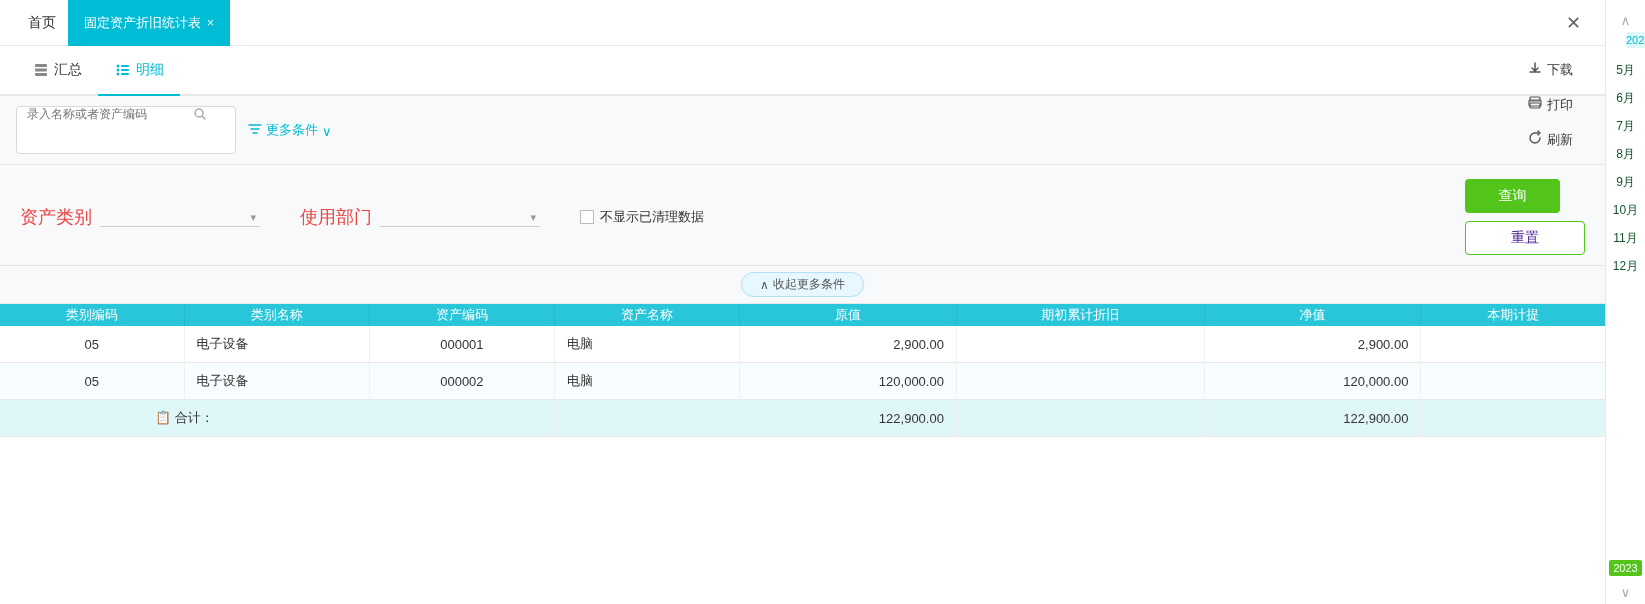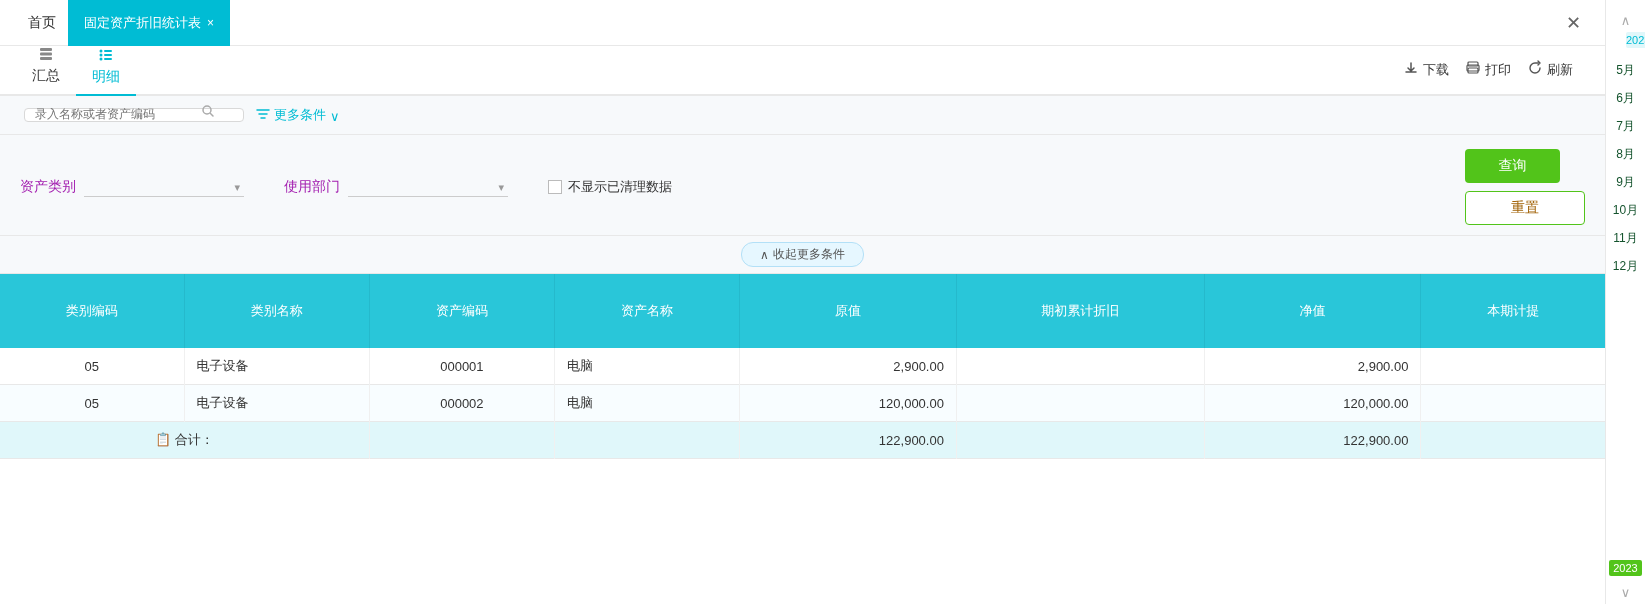--- a/index.html
+++ b/index.html
@@ -81,7 +81,6 @@
       cursor: pointer;
       font-size: 14px;
       color: #333;
-      flex-direction: column;
     }
     .sub-tab.active {
       color: #00bcd4;

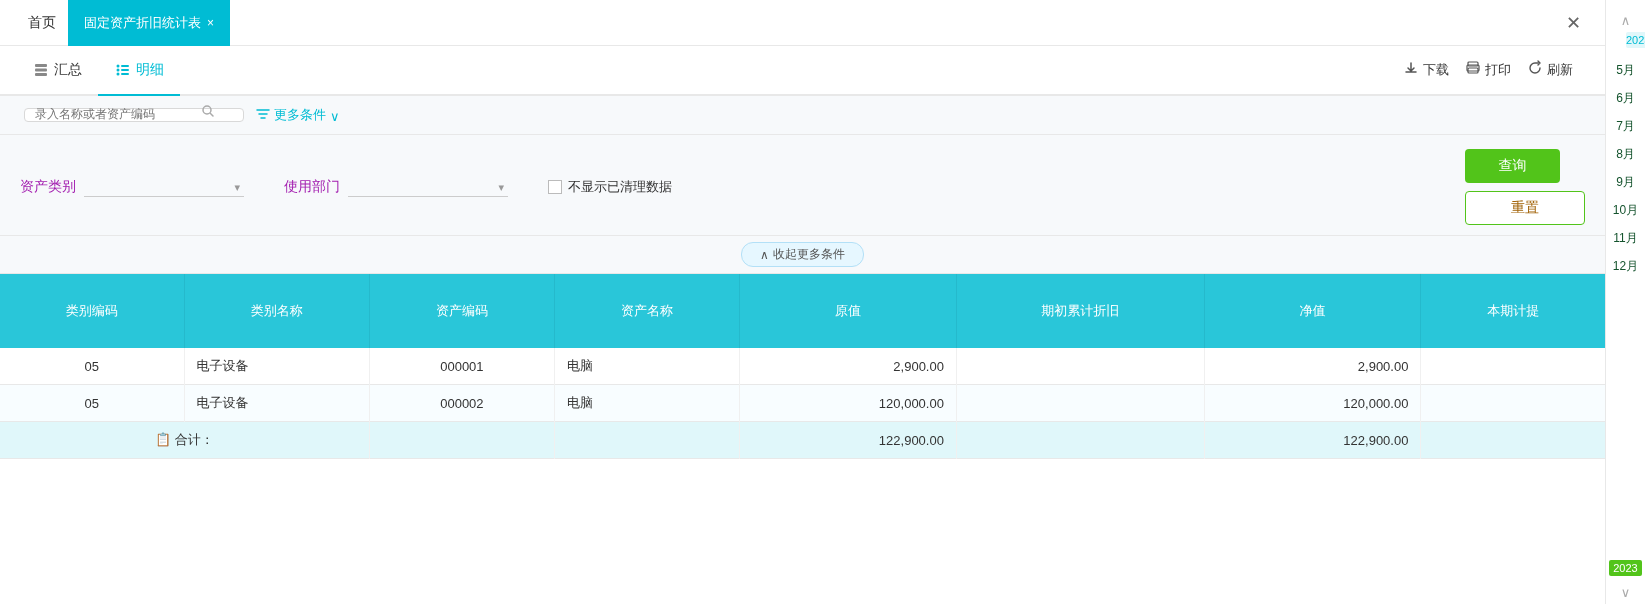--- a/index.html
+++ b/index.html
@@ -105,6 +105,7 @@
       position: absolute;
       right: 16px;
       top: 14px;
+      flex-direction: column;
     }
     .toolbar-btn {
       display: flex;

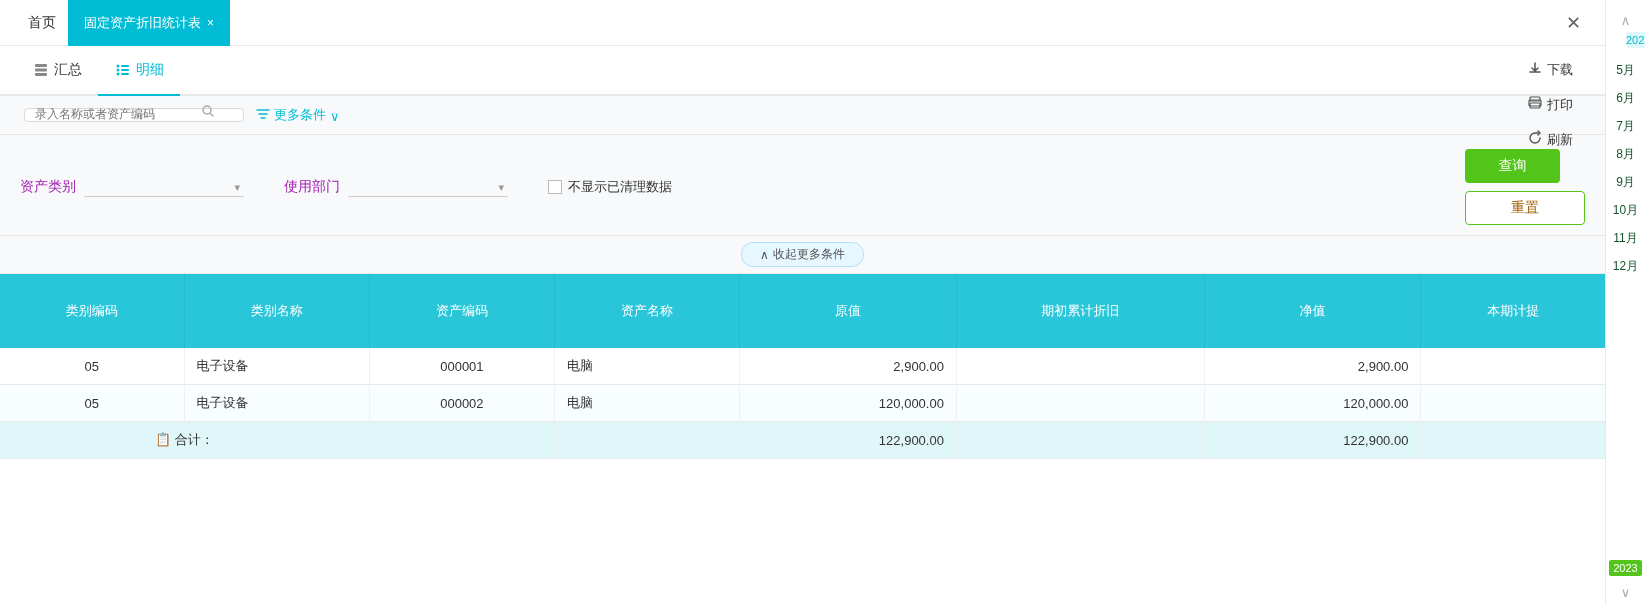--- a/index.html
+++ b/index.html
@@ -136,15 +136,14 @@
     }
     .search-input-wrap {
       display: flex;
-      align-items: flex-end;
+      align-items: flex-start;
       background: #fff;
       border: 1px solid #d9d9d9;
       border-radius: 4px;
       padding: 0 10px;
-      height: 14px;
+      height: 48px;
       width: 220px;
       gap: 6px;
-      margin-left: 8px;
     }
     .search-input-wrap input {
       border: none;

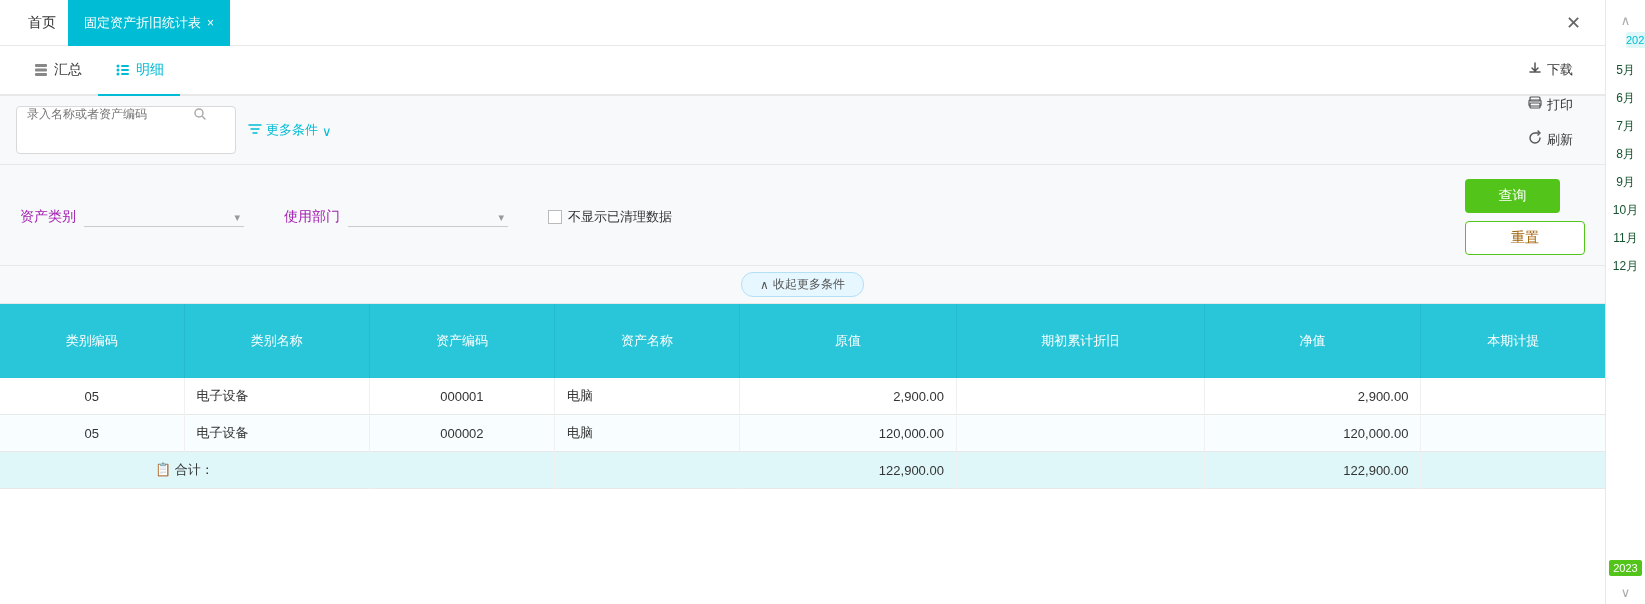--- a/index.html
+++ b/index.html
@@ -186,8 +186,8 @@
       gap: 8px;
     }
     .filter-label {
-      font-size: 14px;
-      color: #a21caf;
+      font-size: 18px;
+      color: #ef4444;
       white-space: nowrap;
     }
     .filter-select {

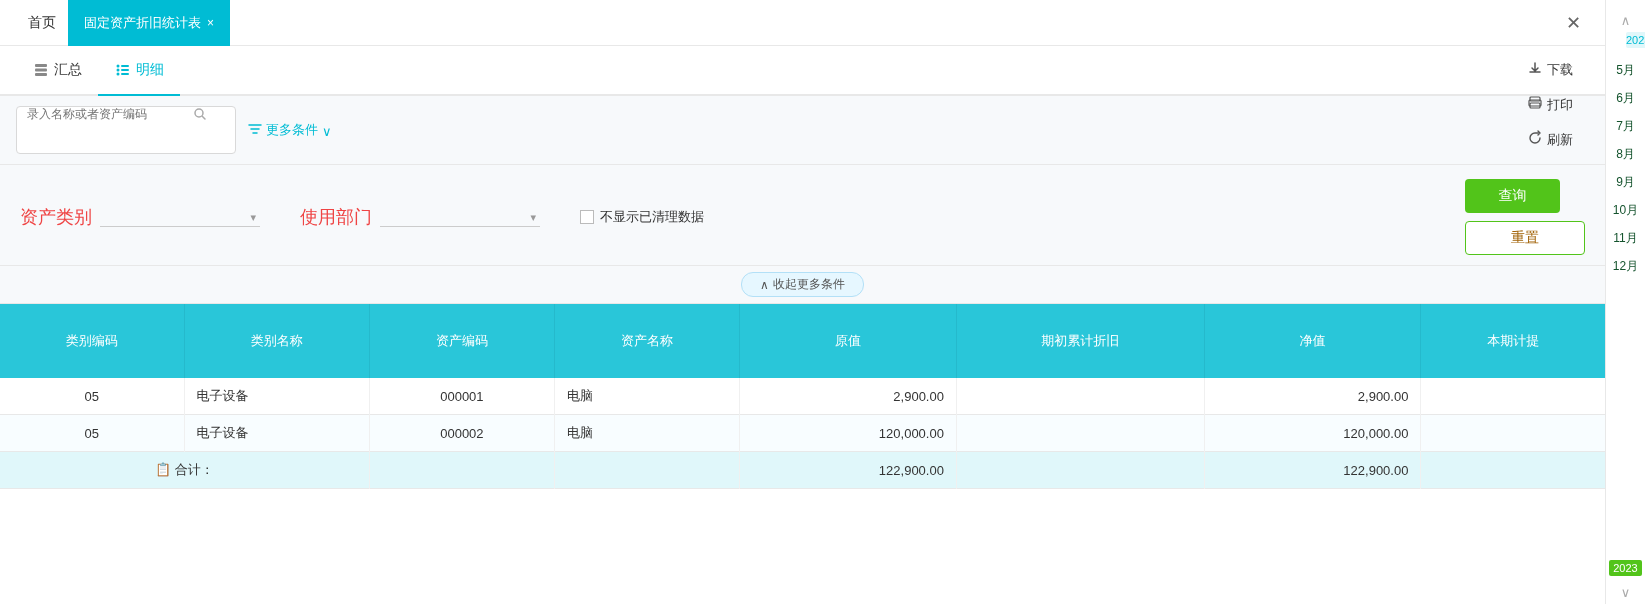--- a/index.html
+++ b/index.html
@@ -252,7 +252,7 @@
     }
     .btn-reset {
       background: #fff;
-      color: #a16207;
+      color: #4c1d95;
       border: 1px solid #52c41a;
       border-radius: 4px;
       padding: 0 32px;

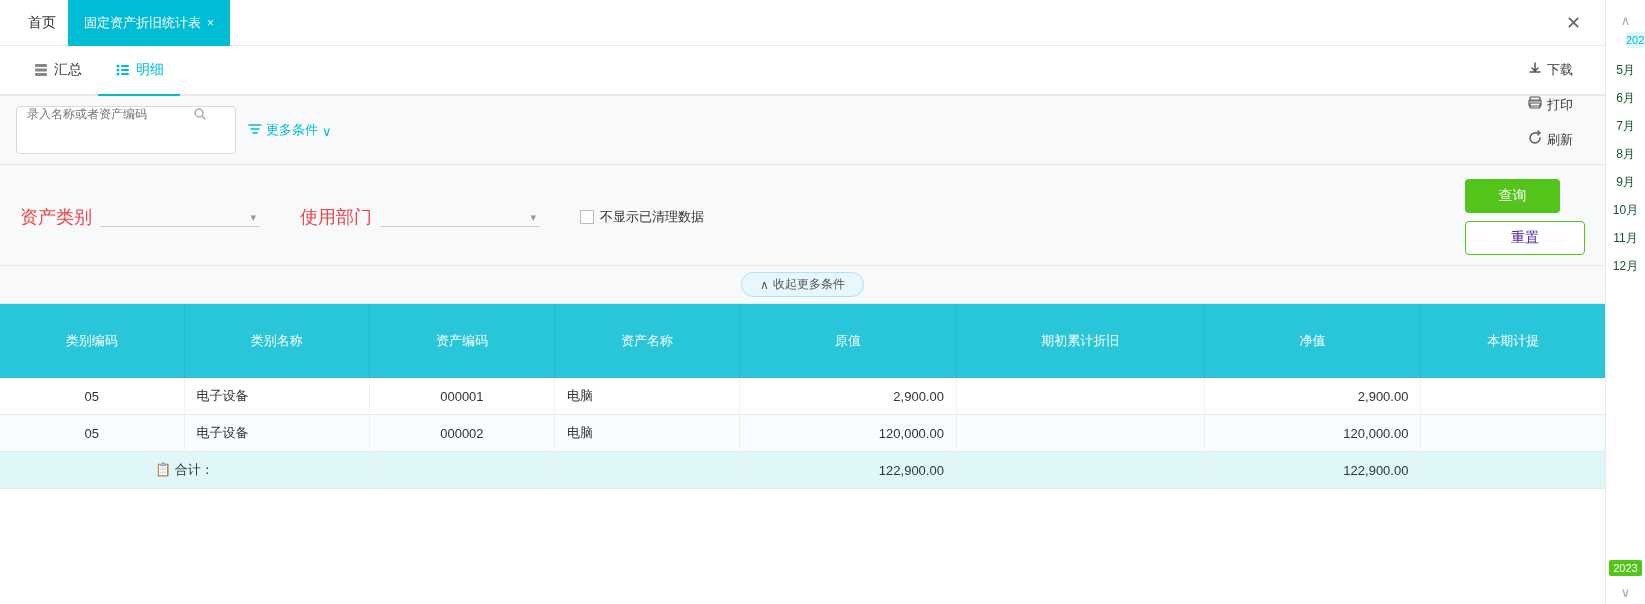--- a/index.html
+++ b/index.html
@@ -298,7 +298,7 @@
       color: #fff;
     }
     thead th {
-      padding: 28px 12px;
+      padding: 2px 12px;
       text-align: center;
       font-weight: normal;
       white-space: nowrap;

